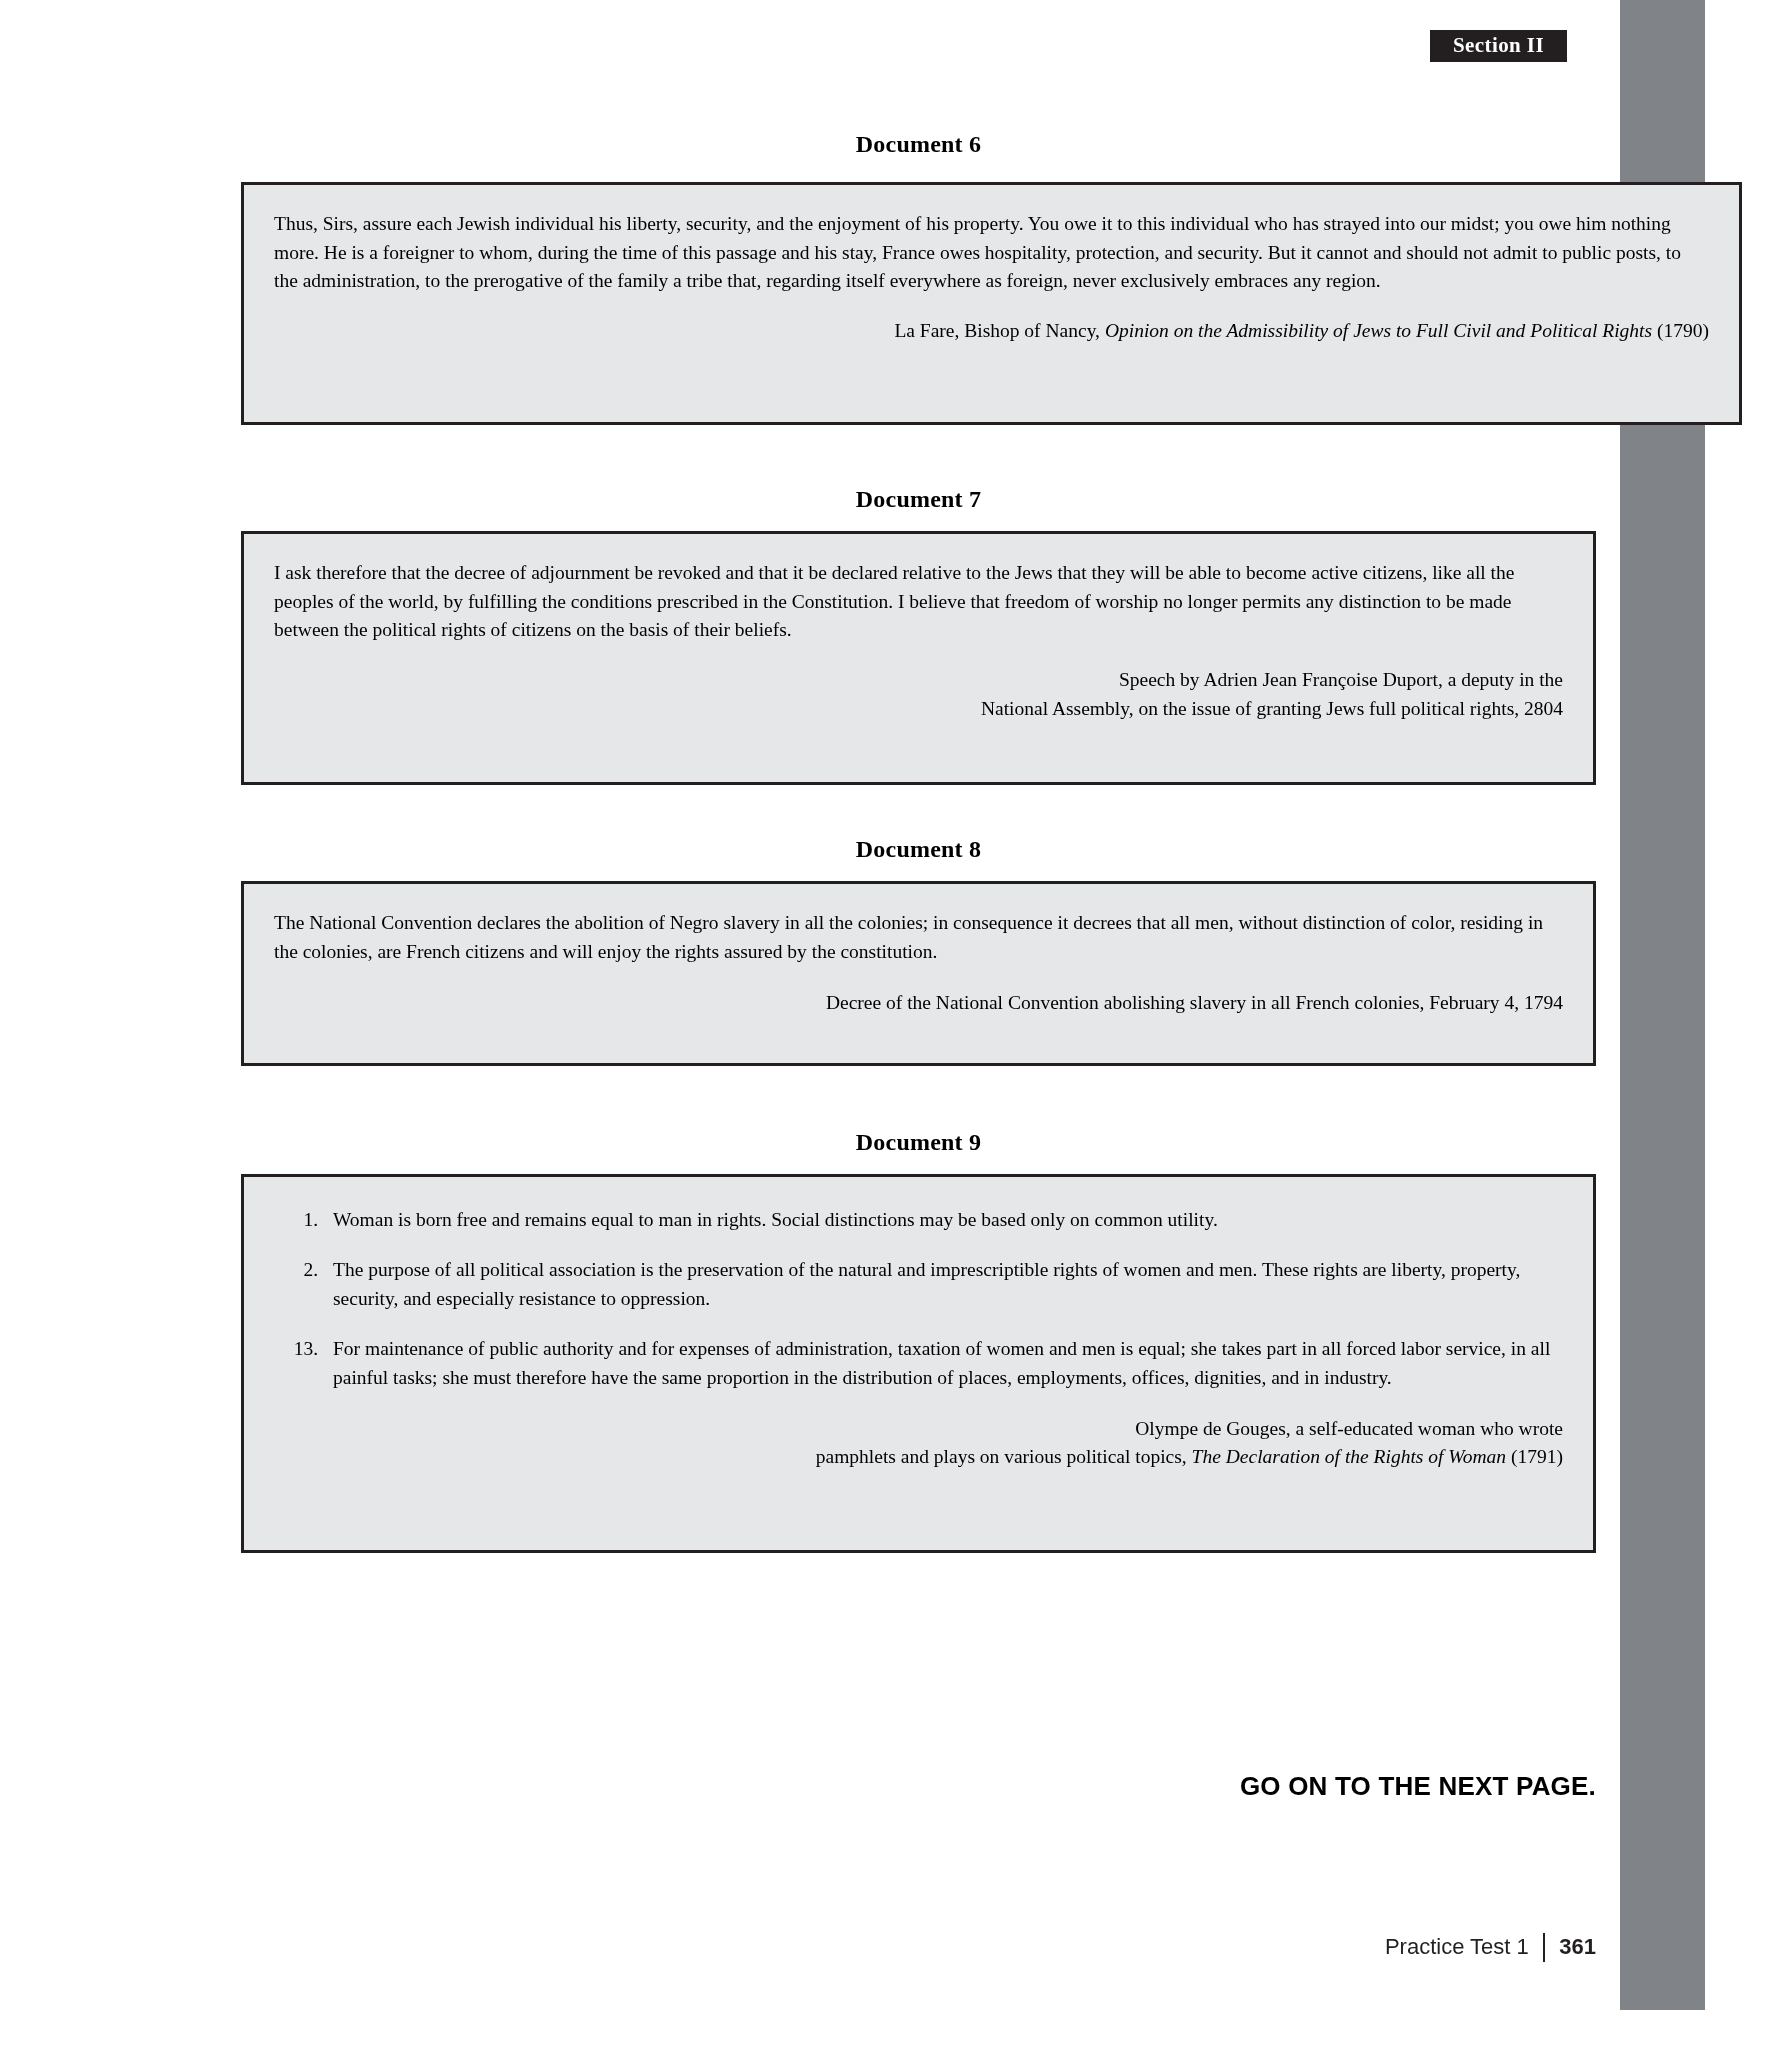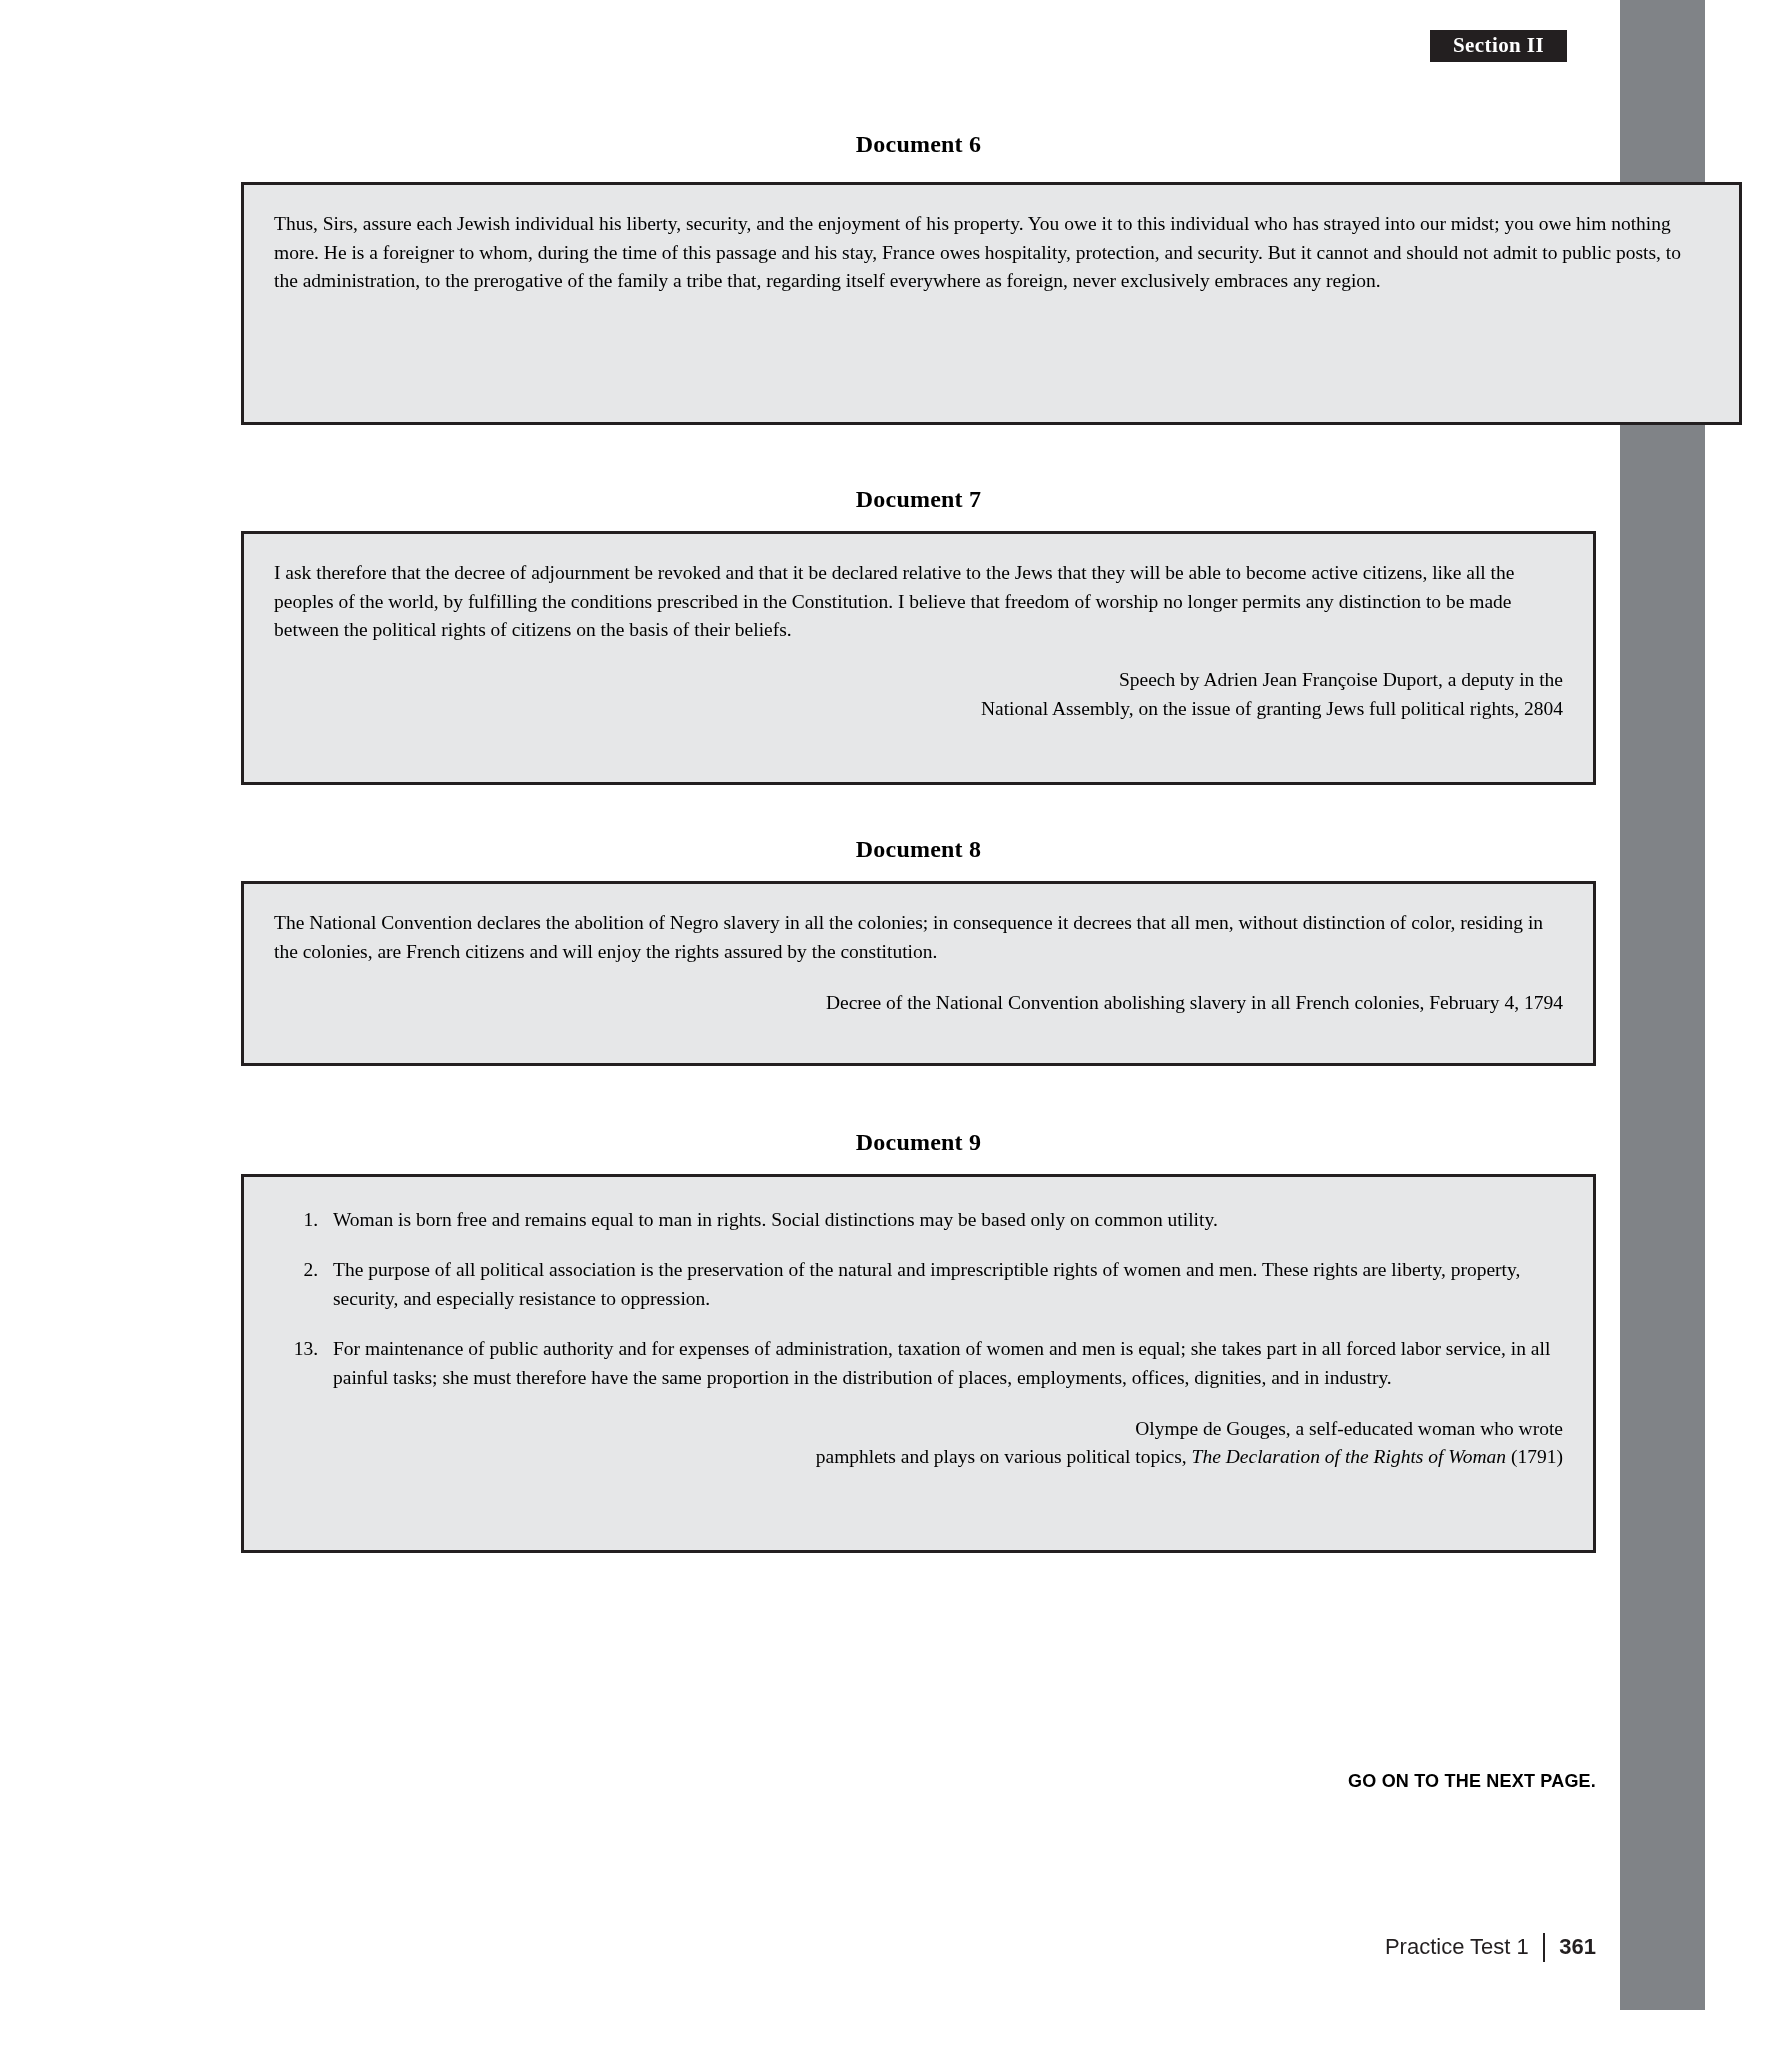--- a/index.html
+++ b/index.html
@@ -216,6 +216,7 @@
     <div class="doc-heading h6">Document 6</div>
     <div class="doc-box box6">
       <p class="doc-body">Thus, Sirs, assure each Jewish individual his liberty, security, and the enjoyment of his property. You owe it to this individual who has strayed into our midst; you owe him nothing more. He is a foreigner to whom, during the time of this passage and his stay, France owes hospitality, protection, and security. But it cannot and should not admit to public posts, to the administration, to the prerogative of the family a tribe that, regarding itself everywhere as foreign, never exclusively embraces any region.</p>
+      <p class="attrib spacer-attrib"><span>La Fare, Bishop of Nancy, </span><span class="t">Opinion on the Admissibility of Jews to Full Civil and Political Rights</span><span> (1790)</span></p>
     </div>
 
     <div class="doc-heading h7">Document 7</div>

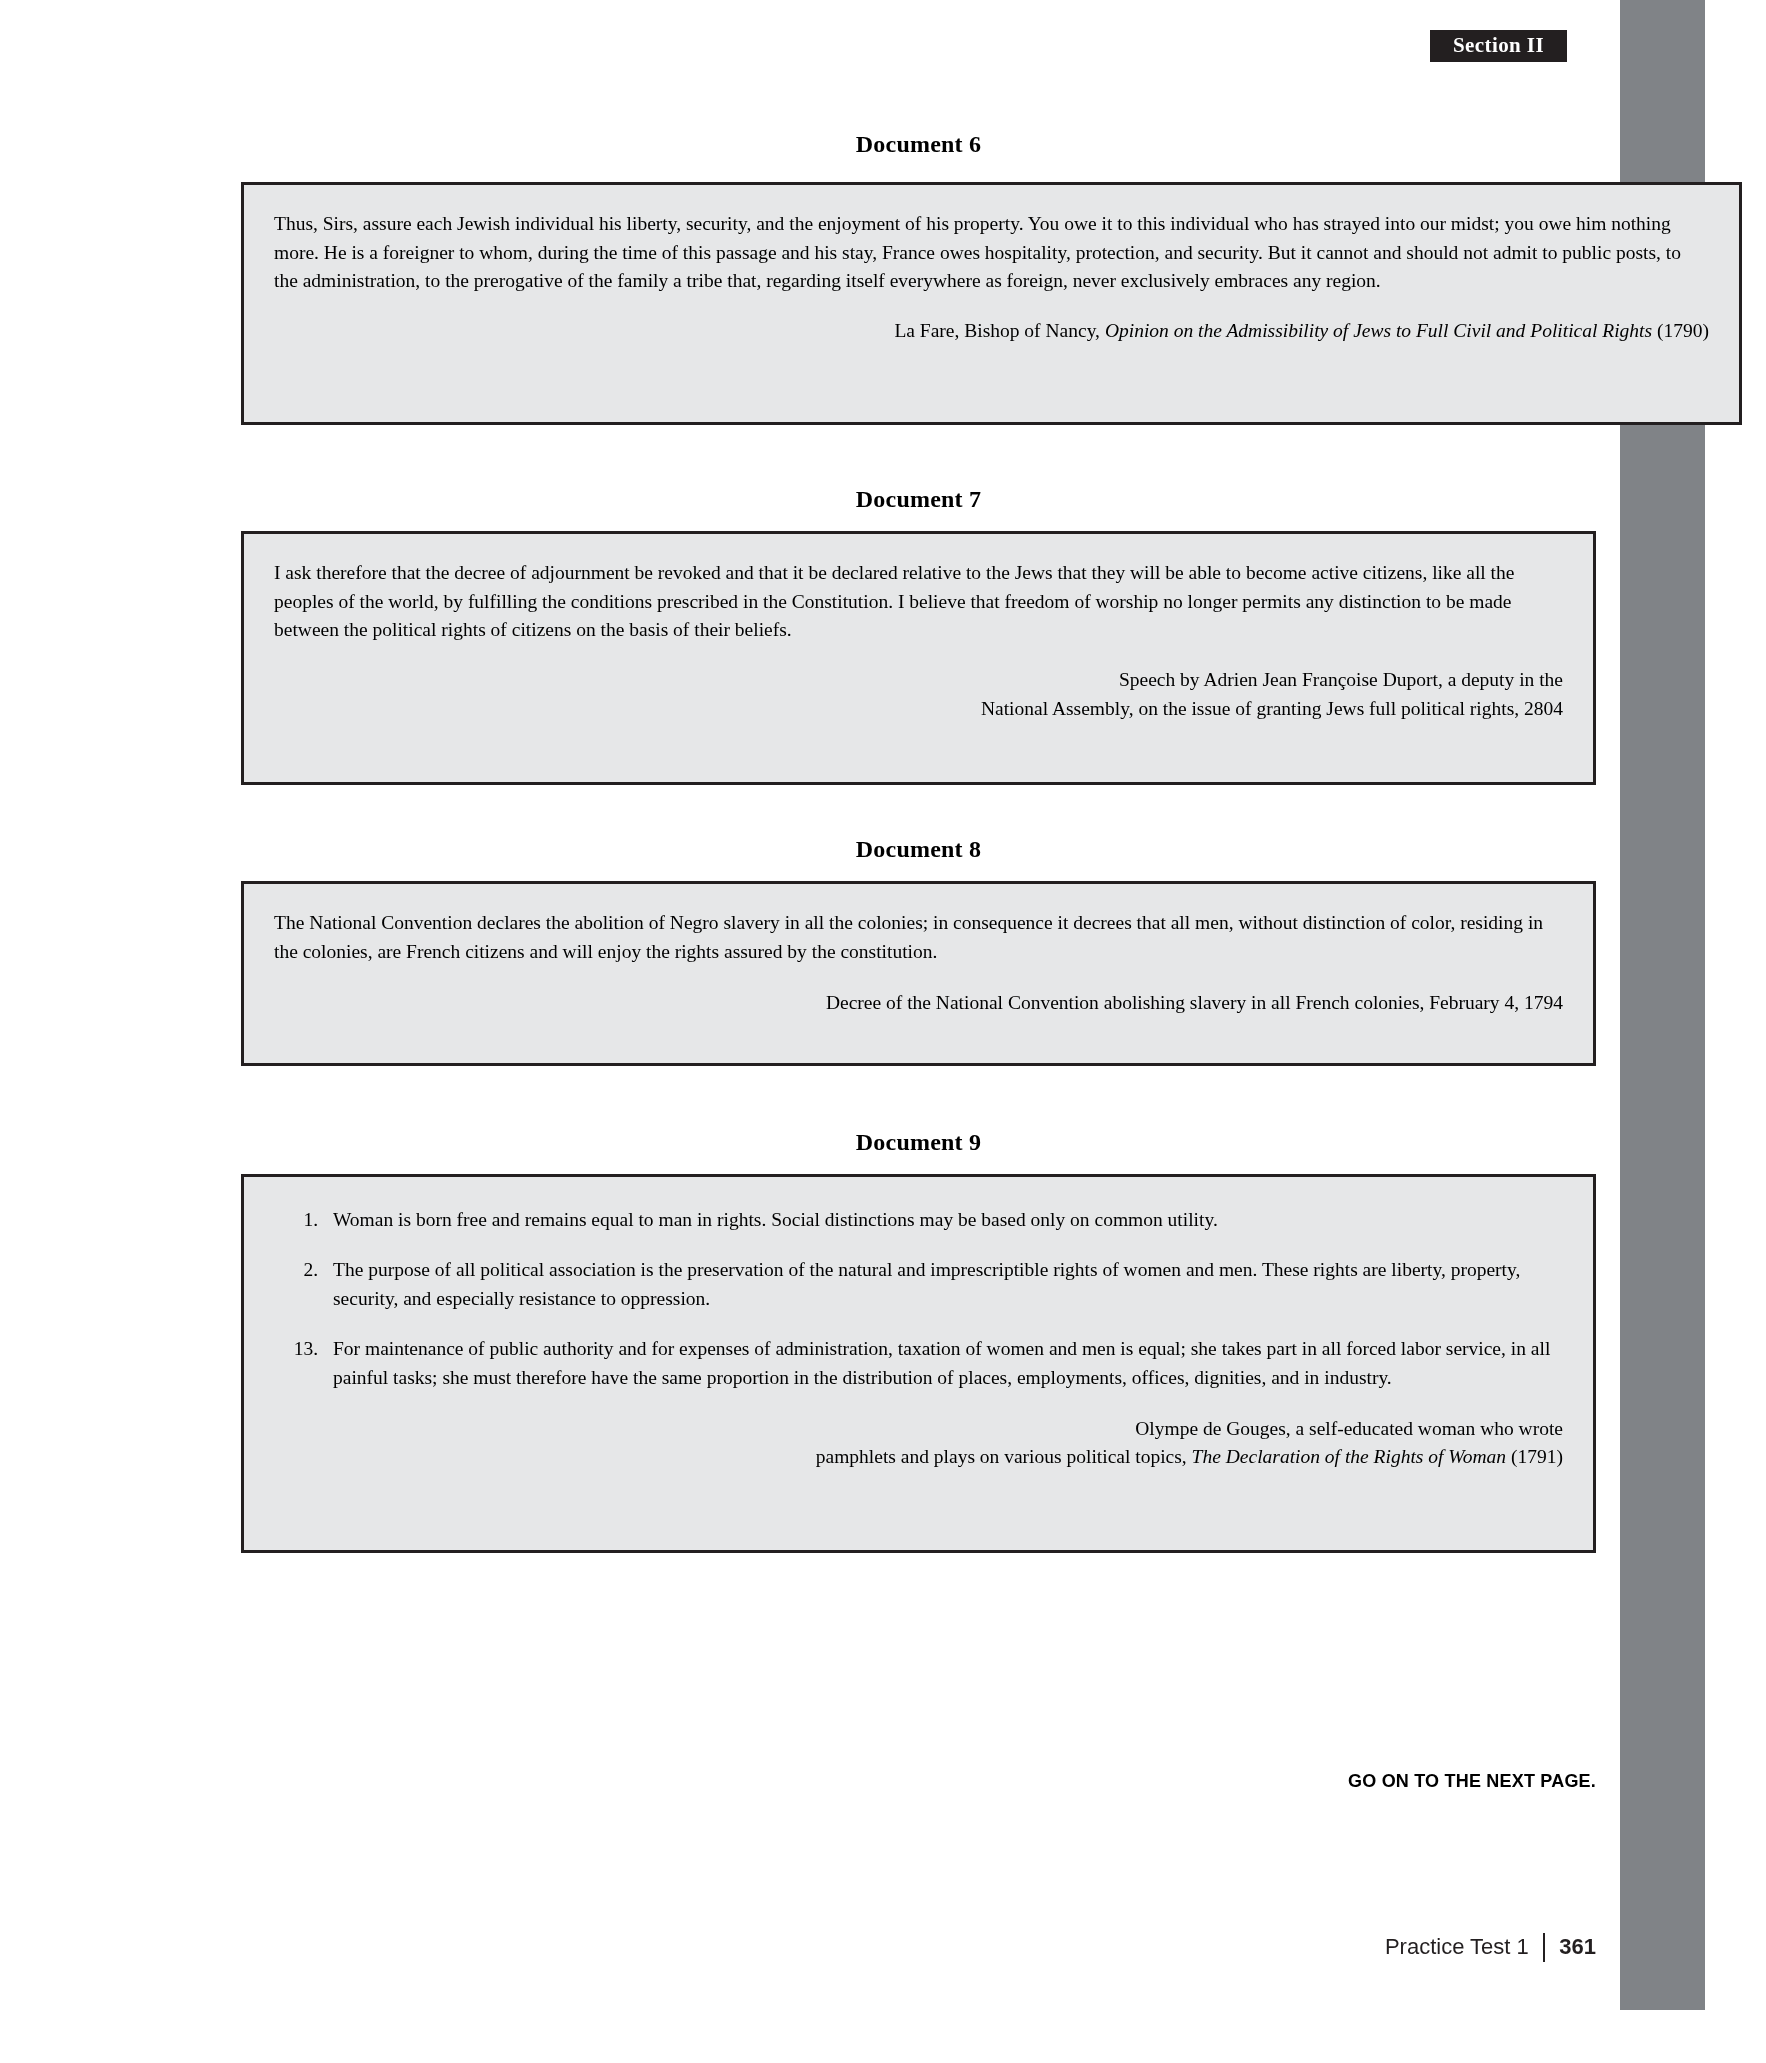--- a/index.html
+++ b/index.html
@@ -166,7 +166,7 @@
     text-align: right;
     font-family: "Liberation Sans", "DejaVu Sans", sans-serif;
     font-weight: bold;
-    font-size: 18px;
+    font-size: 26px;
     letter-spacing: 0.2px;
   }
 

